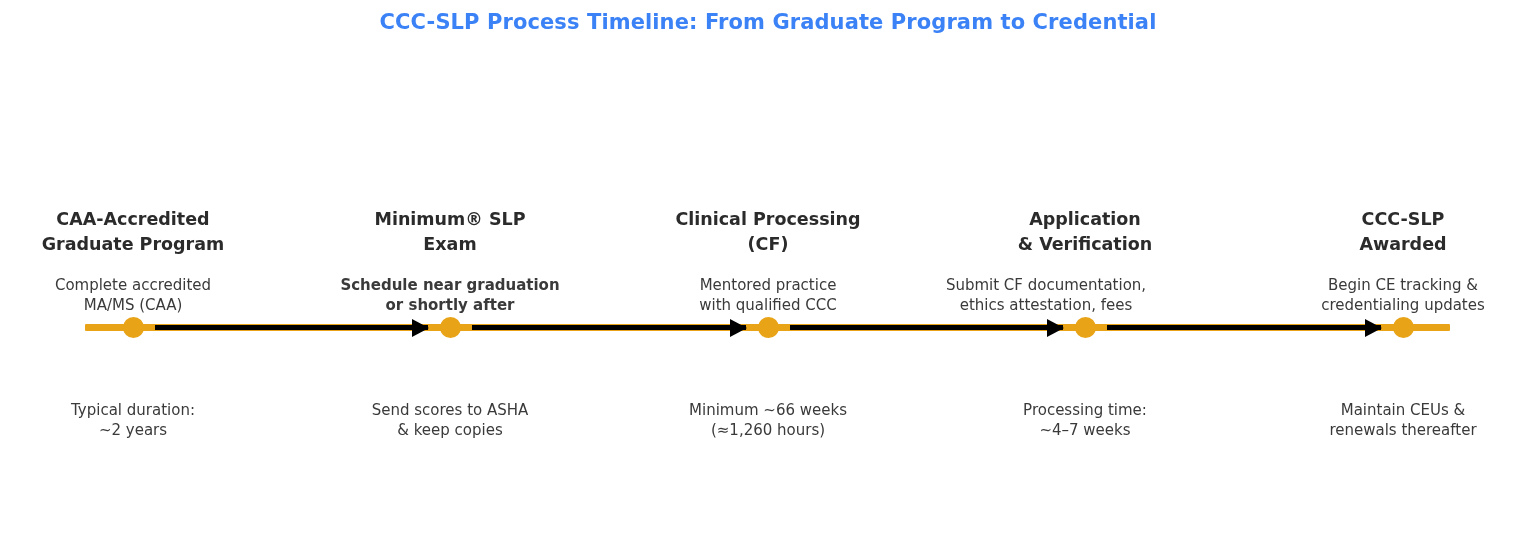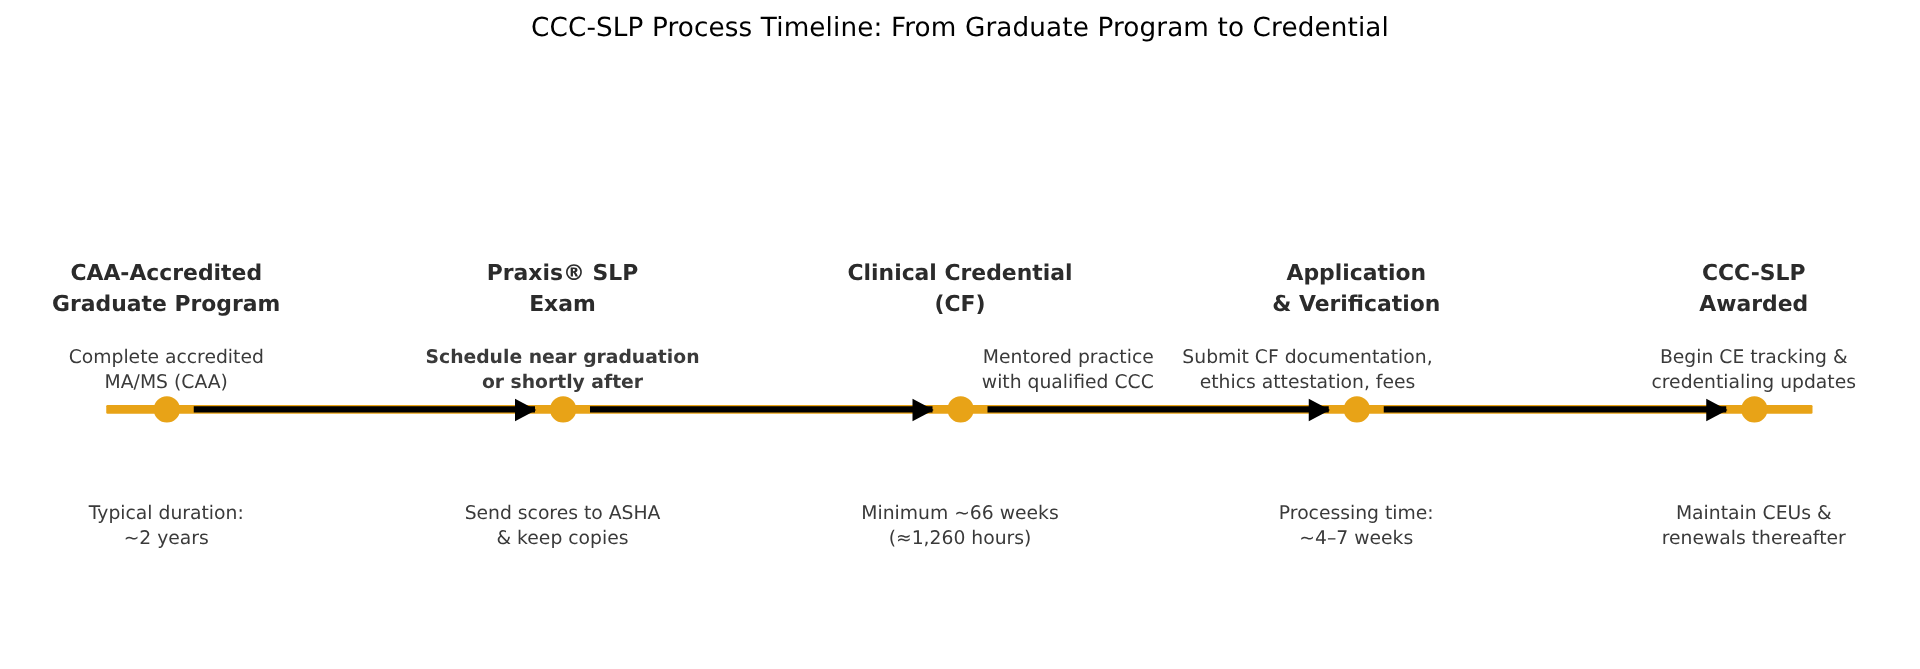--- a/index.html
+++ b/index.html
@@ -26,8 +26,8 @@
     width: 1536px;
     text-align: center;
     font-size: 21px;
-    font-weight: 400;
-    color: #000000;
+    font-weight: 700;
+    color: #3b82f6;
     letter-spacing: 0.1px;
     line-height: 28px;
   }

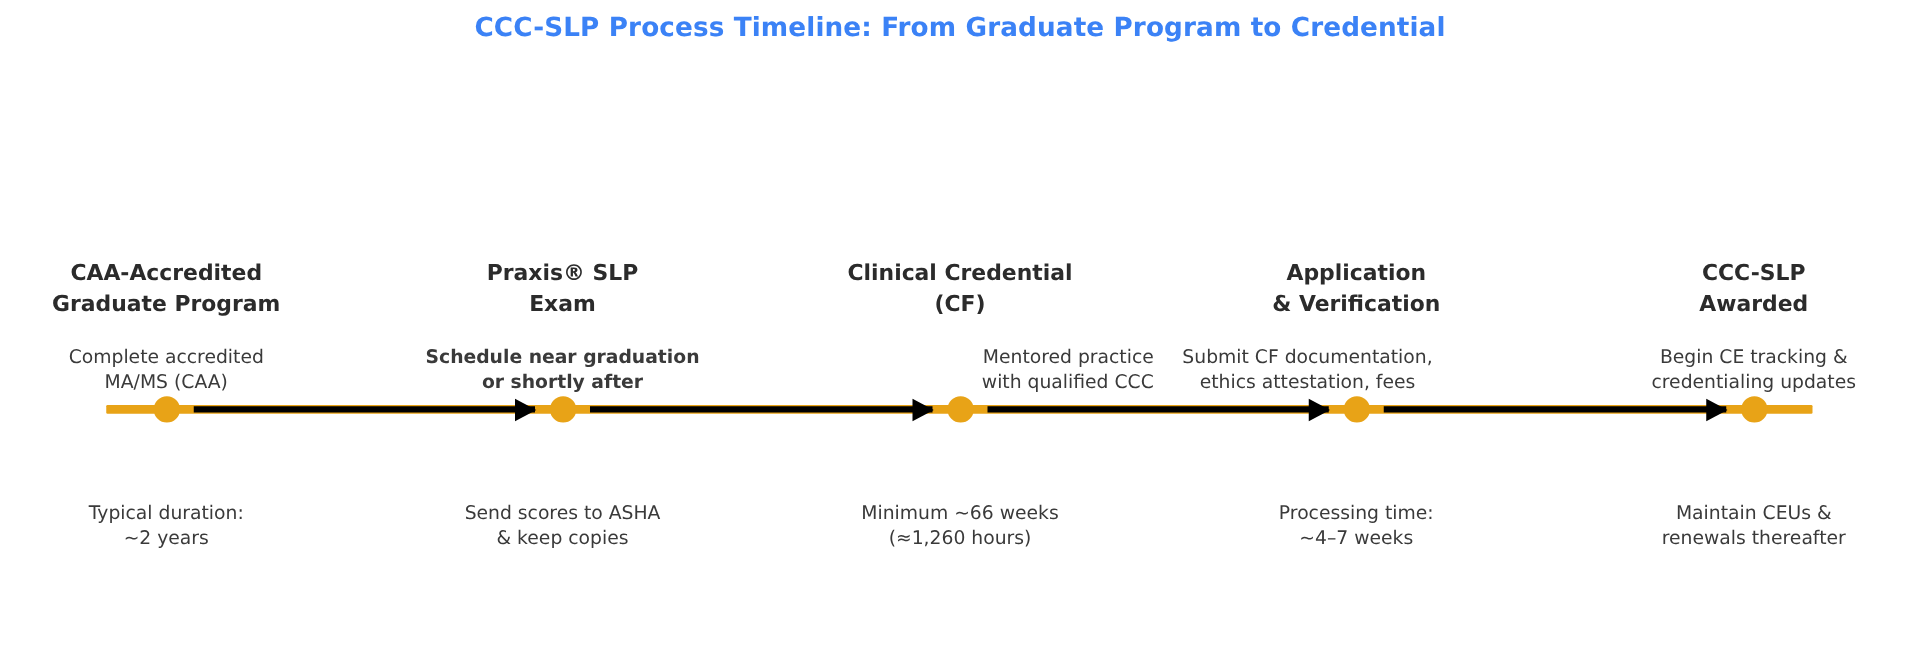--- a/index.html
+++ b/index.html
@@ -155,7 +155,7 @@
 MA/MS (CAA)</div>
     <div class="milestone-detail" style="left: 133px;">Typical duration:
 ~2 years</div>
-    <div class="milestone-heading" style="left: 450px;">Praxis® SLP
+    <div class="milestone-heading" style="left: 450px;">Minimum® SLP
 Exam</div>
     <div class="milestone-desc" style="left: 450px; font-weight: bold;">Schedule near graduation
 or shortly after</div>

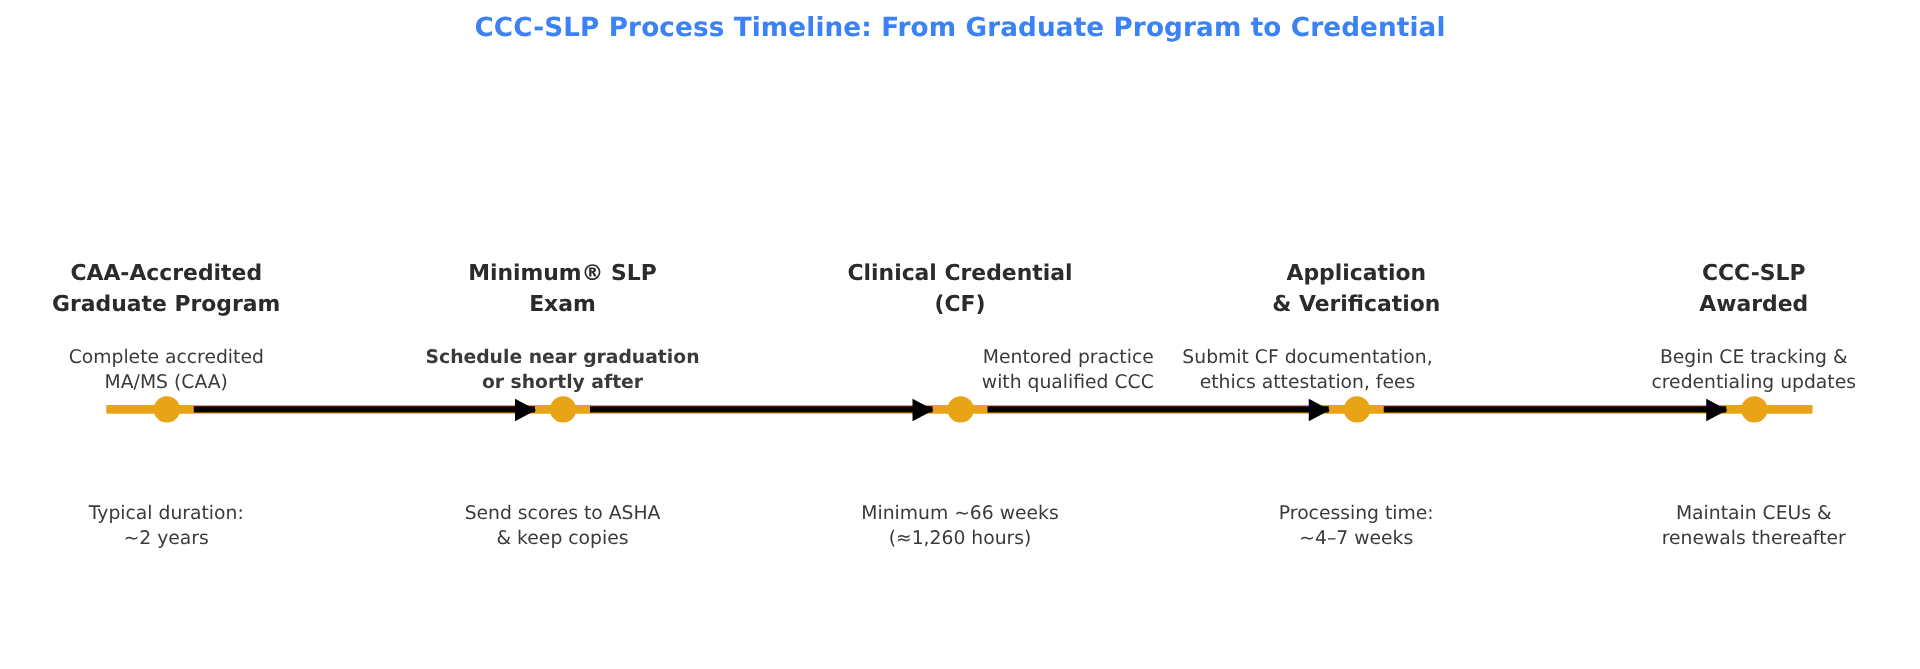--- a/index.html
+++ b/index.html
@@ -161,7 +161,7 @@
 or shortly after</div>
     <div class="milestone-detail" style="left: 450px;">Send scores to ASHA
 &amp; keep copies</div>
-    <div class="milestone-heading" style="left: 768px;">Clinical Credential
+    <div class="milestone-heading" style="left: 768px;">Clinical Processing
 (CF)</div>
     <div class="milestone-desc" style="left: 768px; text-align: right;">Mentored practice
 with qualified CCC</div>

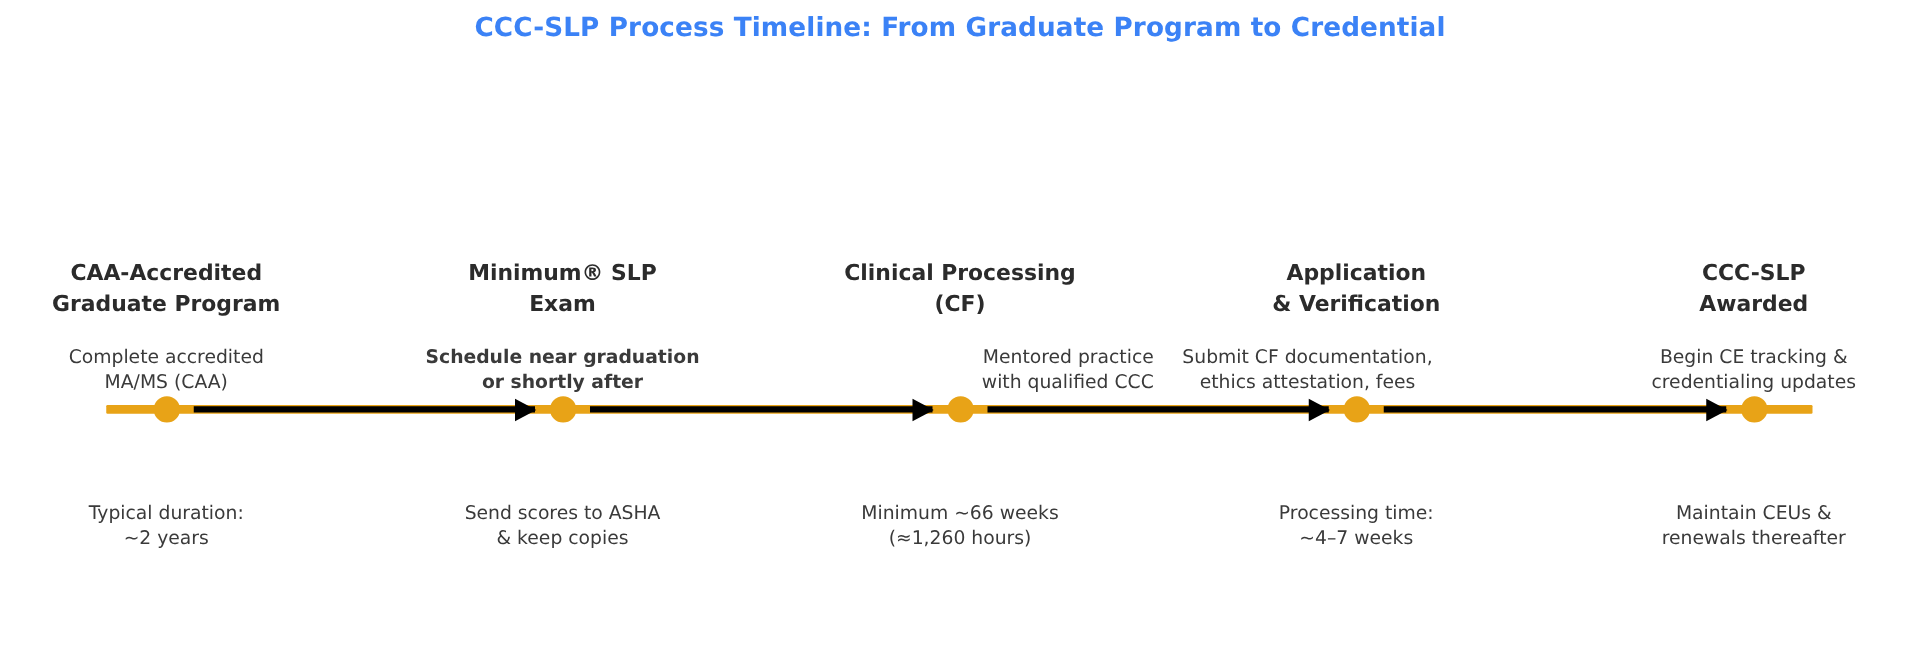--- a/index.html
+++ b/index.html
@@ -163,7 +163,7 @@
 &amp; keep copies</div>
     <div class="milestone-heading" style="left: 768px;">Clinical Processing
 (CF)</div>
-    <div class="milestone-desc" style="left: 768px; text-align: right;">Mentored practice
+    <div class="milestone-desc" style="left: 768px;">Mentored practice
 with qualified CCC</div>
     <div class="milestone-detail" style="left: 768px;">Minimum ~66 weeks
 (≈1,260 hours)</div>

